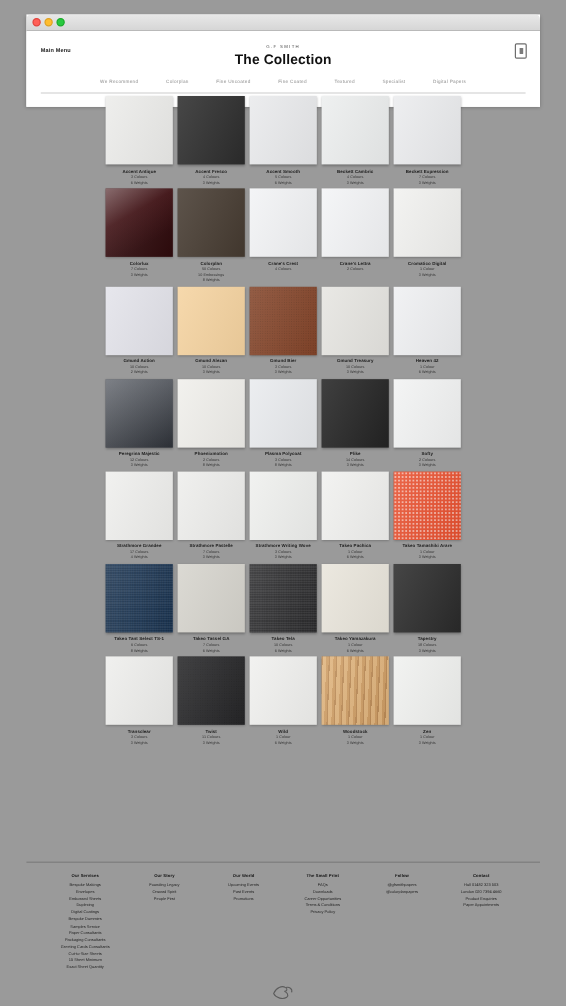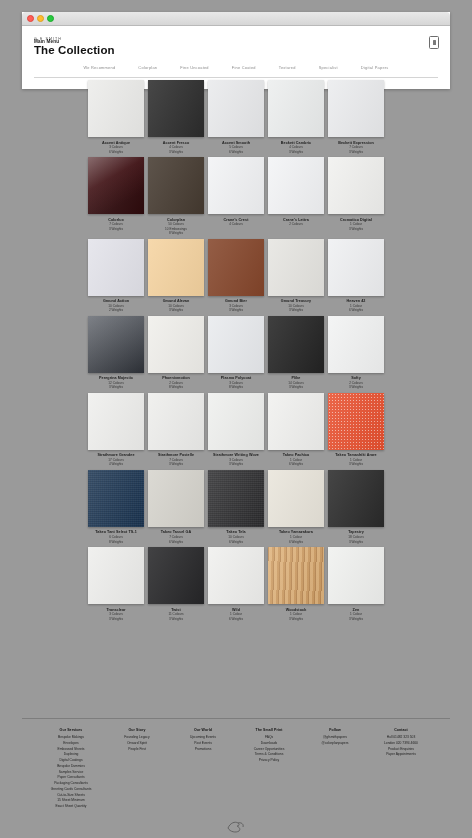--- a/index.html
+++ b/index.html
@@ -54,7 +54,7 @@
     letter-spacing: 0.15px;
     color: #1a1a1a;
   }
-  .brand-wrap { }
+  .brand-wrap { text-align: center; }
   .brand-eyebrow {
     font-size: 3.6px;
     letter-spacing: 1.1px;

